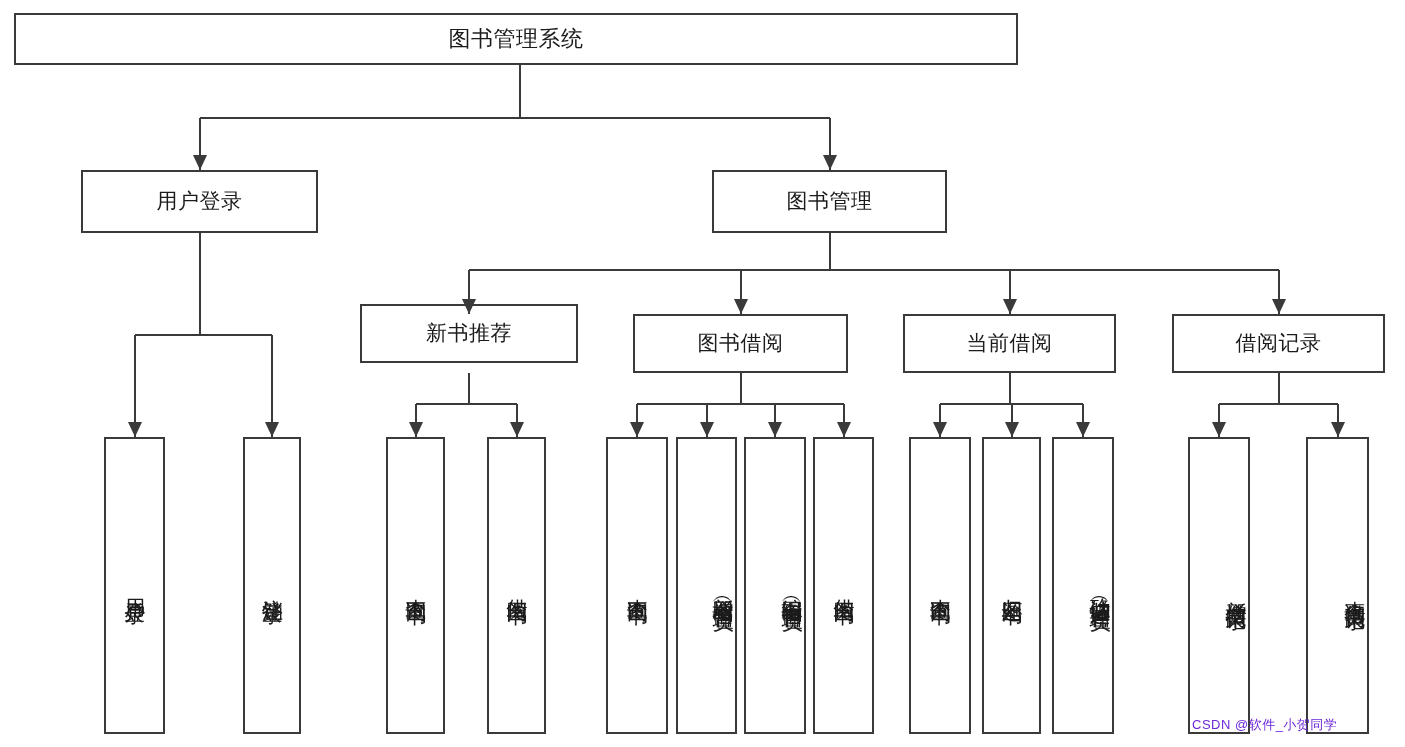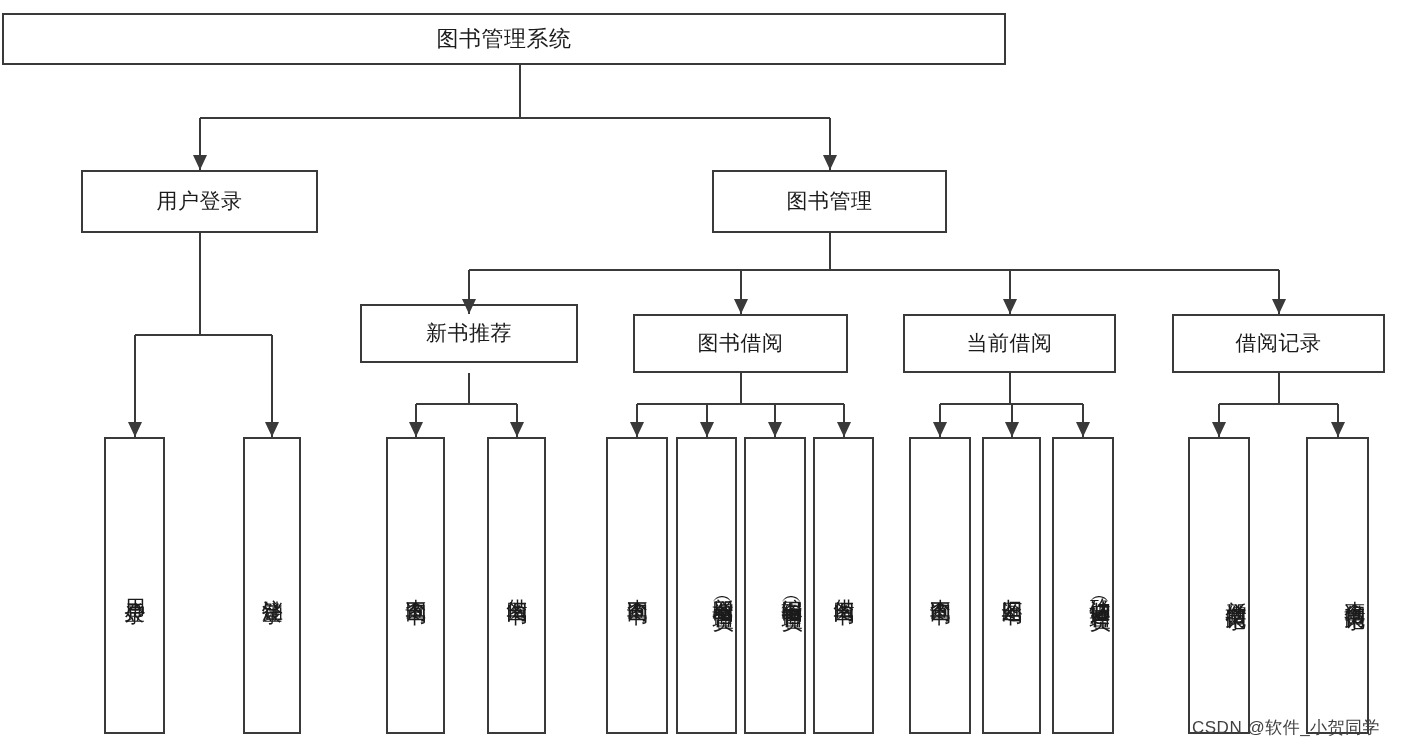--- a/index.html
+++ b/index.html
@@ -80,7 +80,7 @@
 <body>
 
 <div id="canvas">
-    <div class="node node-h node-root" style="left: 2px; top: 13px; width: 1004px; height: 52px;">图书管理系统</div>
+    <div class="node node-h node-root" style="left: 14px; top: 13px; width: 1004px; height: 52px;">图书管理系统</div>
     <div class="node node-h" style="left: 81px; top: 170px; width: 237px; height: 63px;">用户登录</div>
     <div class="node node-h" style="left: 712px; top: 170px; width: 235px; height: 63px;">图书管理</div>
     <div class="node node-h" style="left: 360px; top: 304px; width: 218px; height: 59px;">新书推荐</div>

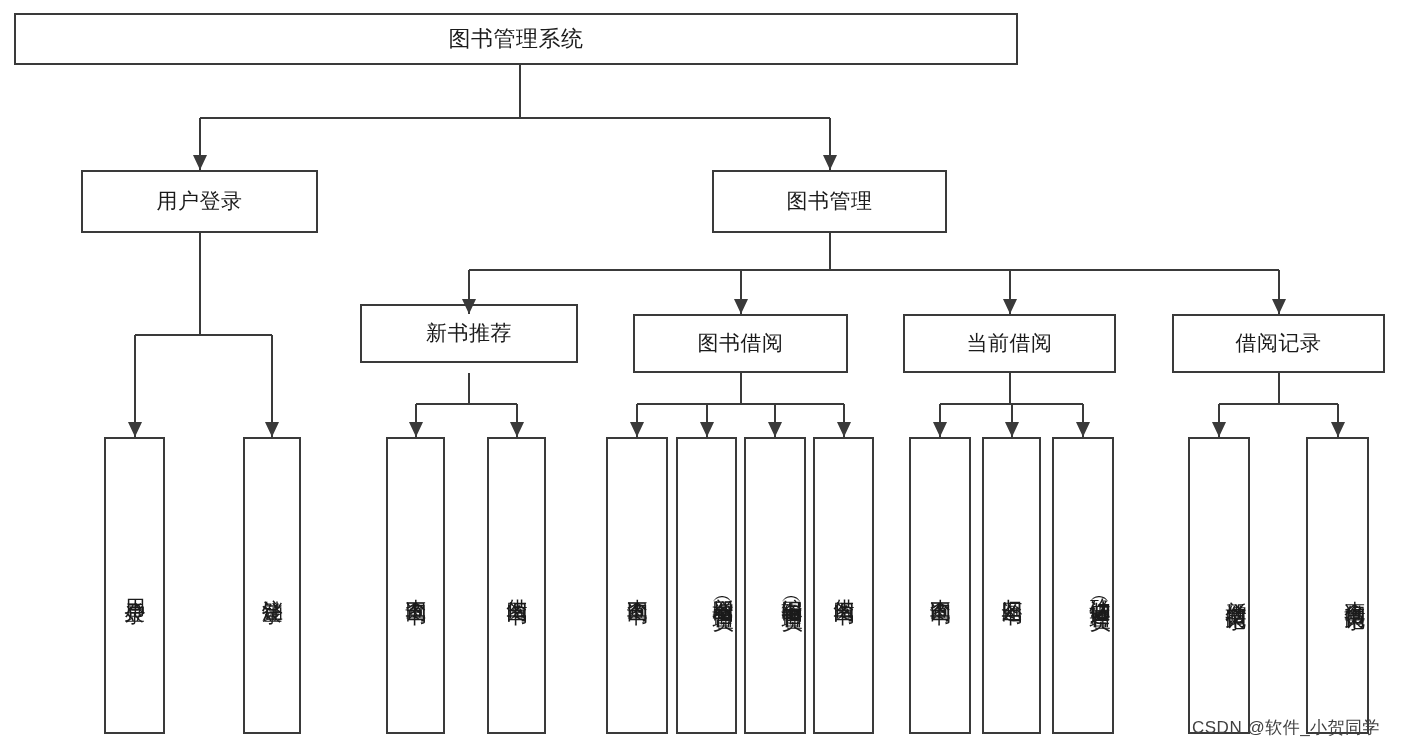--- a/index.html
+++ b/index.html
@@ -70,8 +70,8 @@
   }
   .watermark {
     position: absolute;
-    font-size: 17px;
-    color: #404040;
+    font-size: 13px;
+    color: #6d28d9;
     white-space: nowrap;
     letter-spacing: 0.5px;
   }

